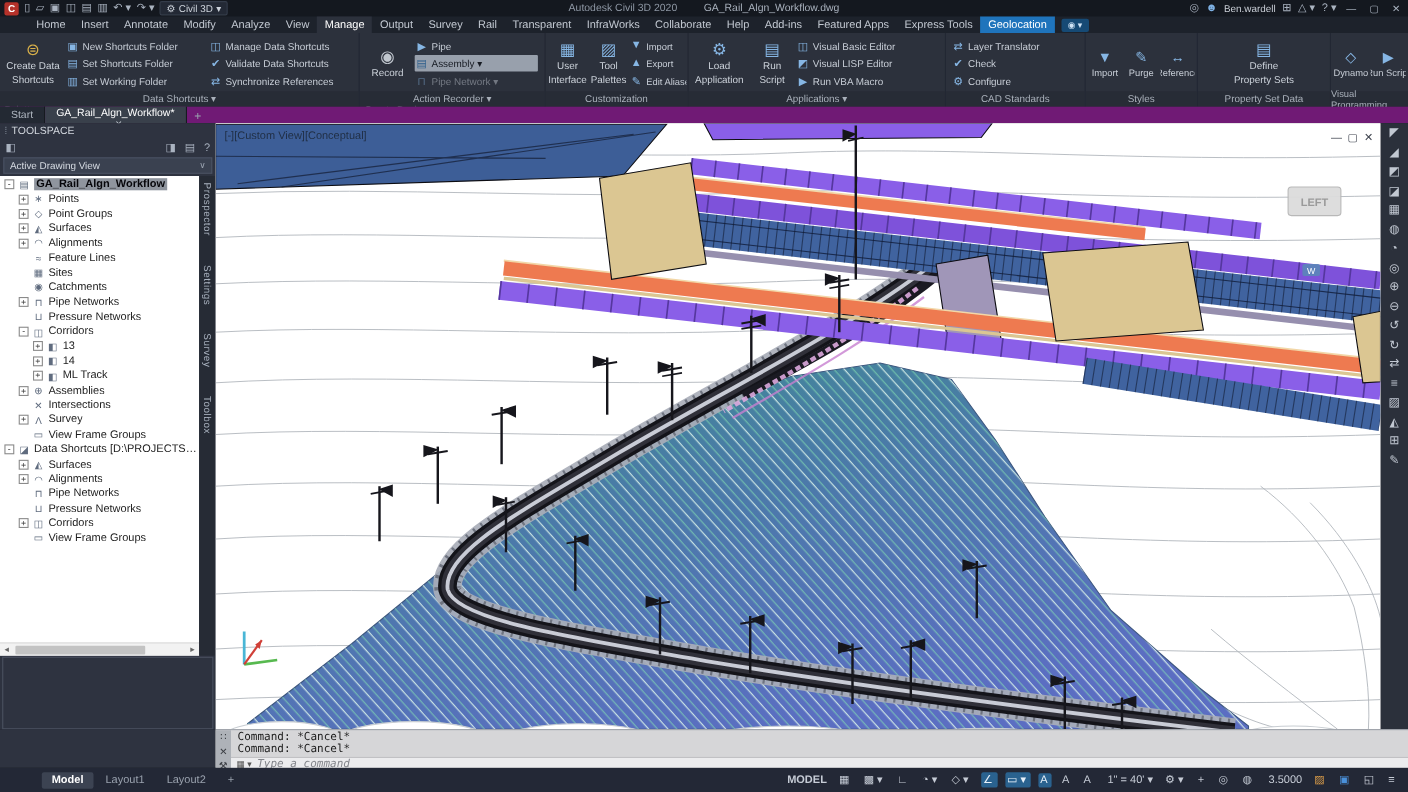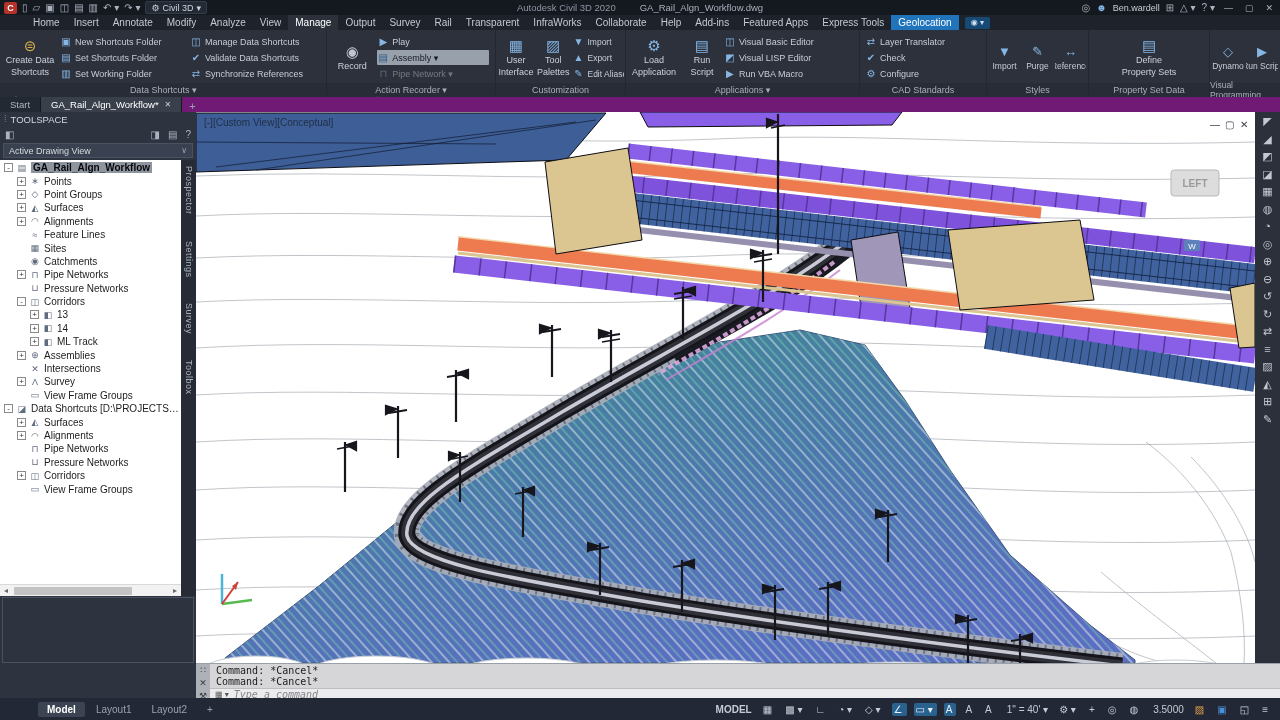--- a/index.html
+++ b/index.html
@@ -247,7 +247,7 @@
 
         <div class="rbtn-s">
             <span class="ric">▶</span>
-            <span>Play</span>
+            <span>Pipe</span>
             </div>
             <div class="rbtn-s hl">
             <span class="ric">▤</span>

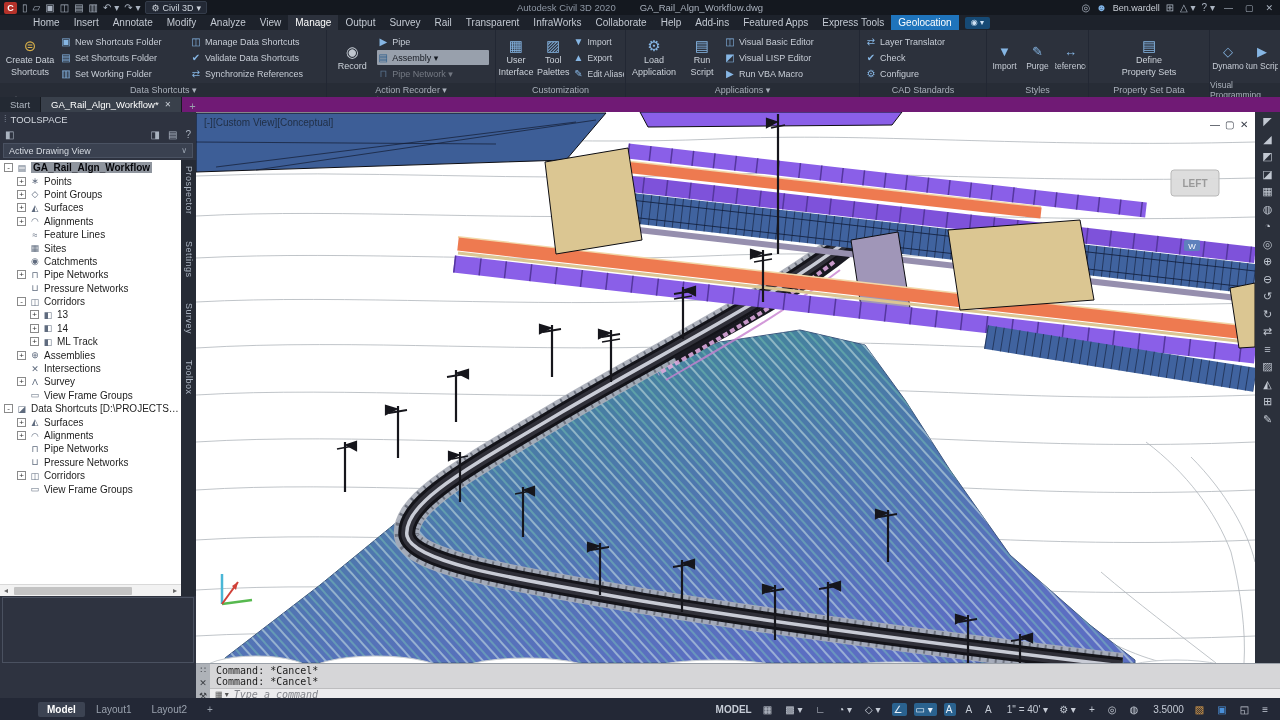--- a/index.html
+++ b/index.html
@@ -58,7 +58,7 @@
     display:flex;align-items:flex-end;}
   .ftab{height:15px;display:flex;align-items:center;font-size:9.5px;color:#aeb5bf;
     padding:0 10px;background:#232933;border-right:1px solid #161a20;}
-  .ftab.active{background:#39404b;color:#fff;}
+  .ftab.active{background:#39404b;color:#fff;flex-direction:column;}
   .ftab .fx{margin-left:6px;color:#c6ccd4;font-size:8px;}
   .fplus{color:#9aa2ae;font-size:11px;padding:0 7px;}
 

